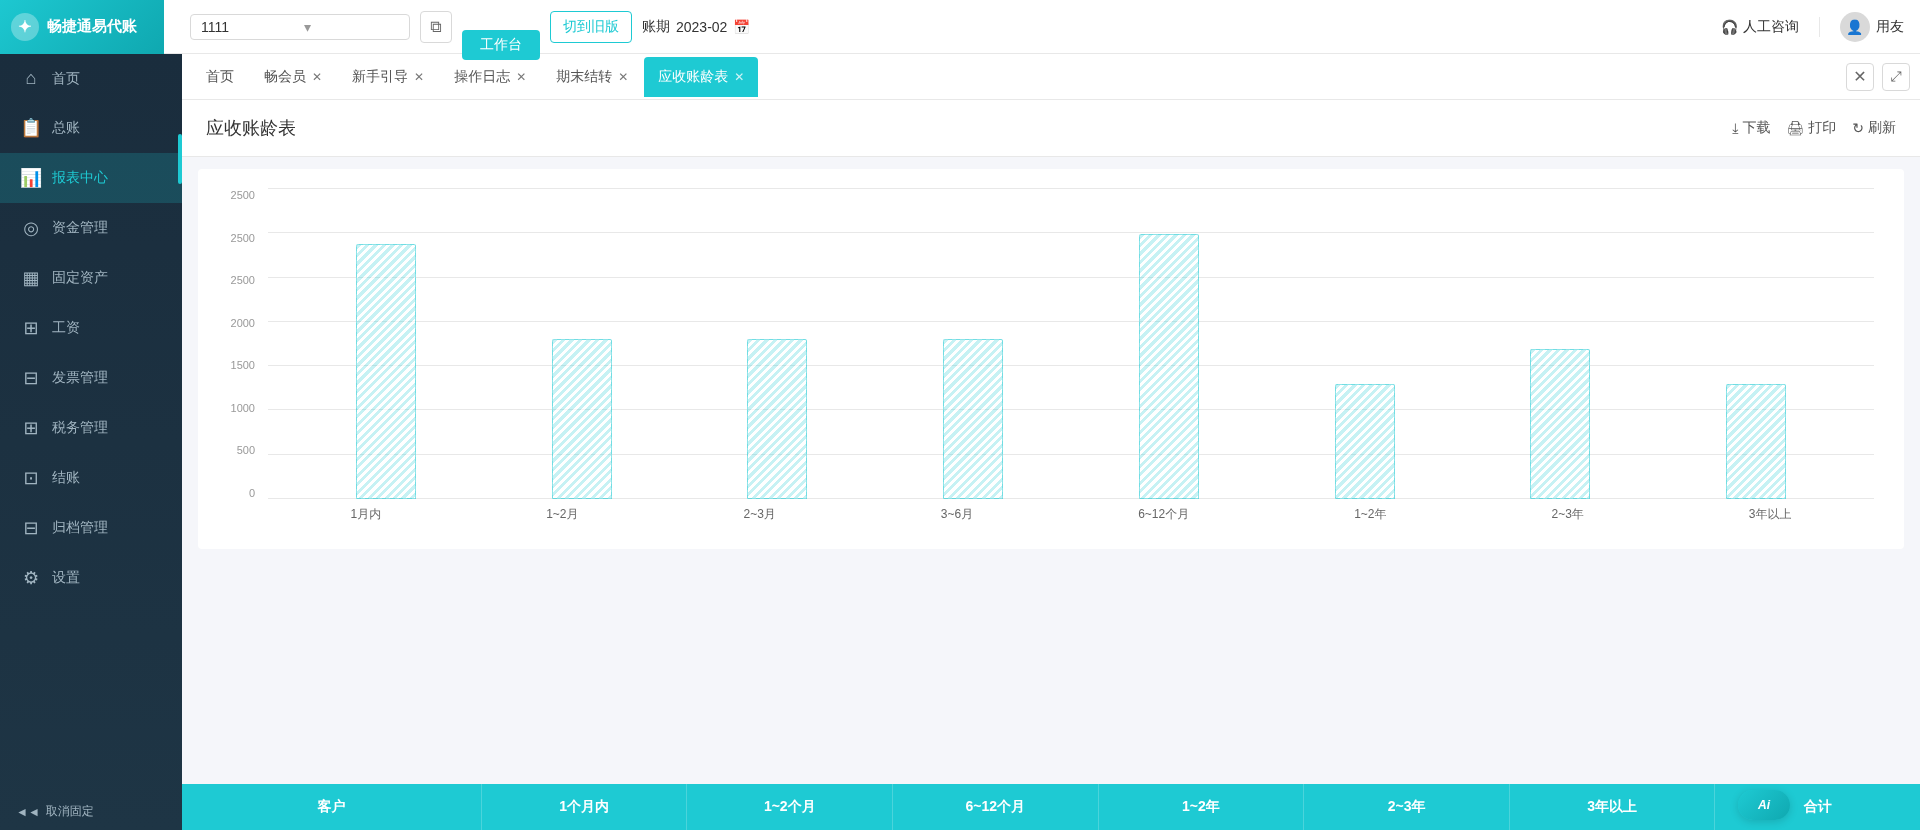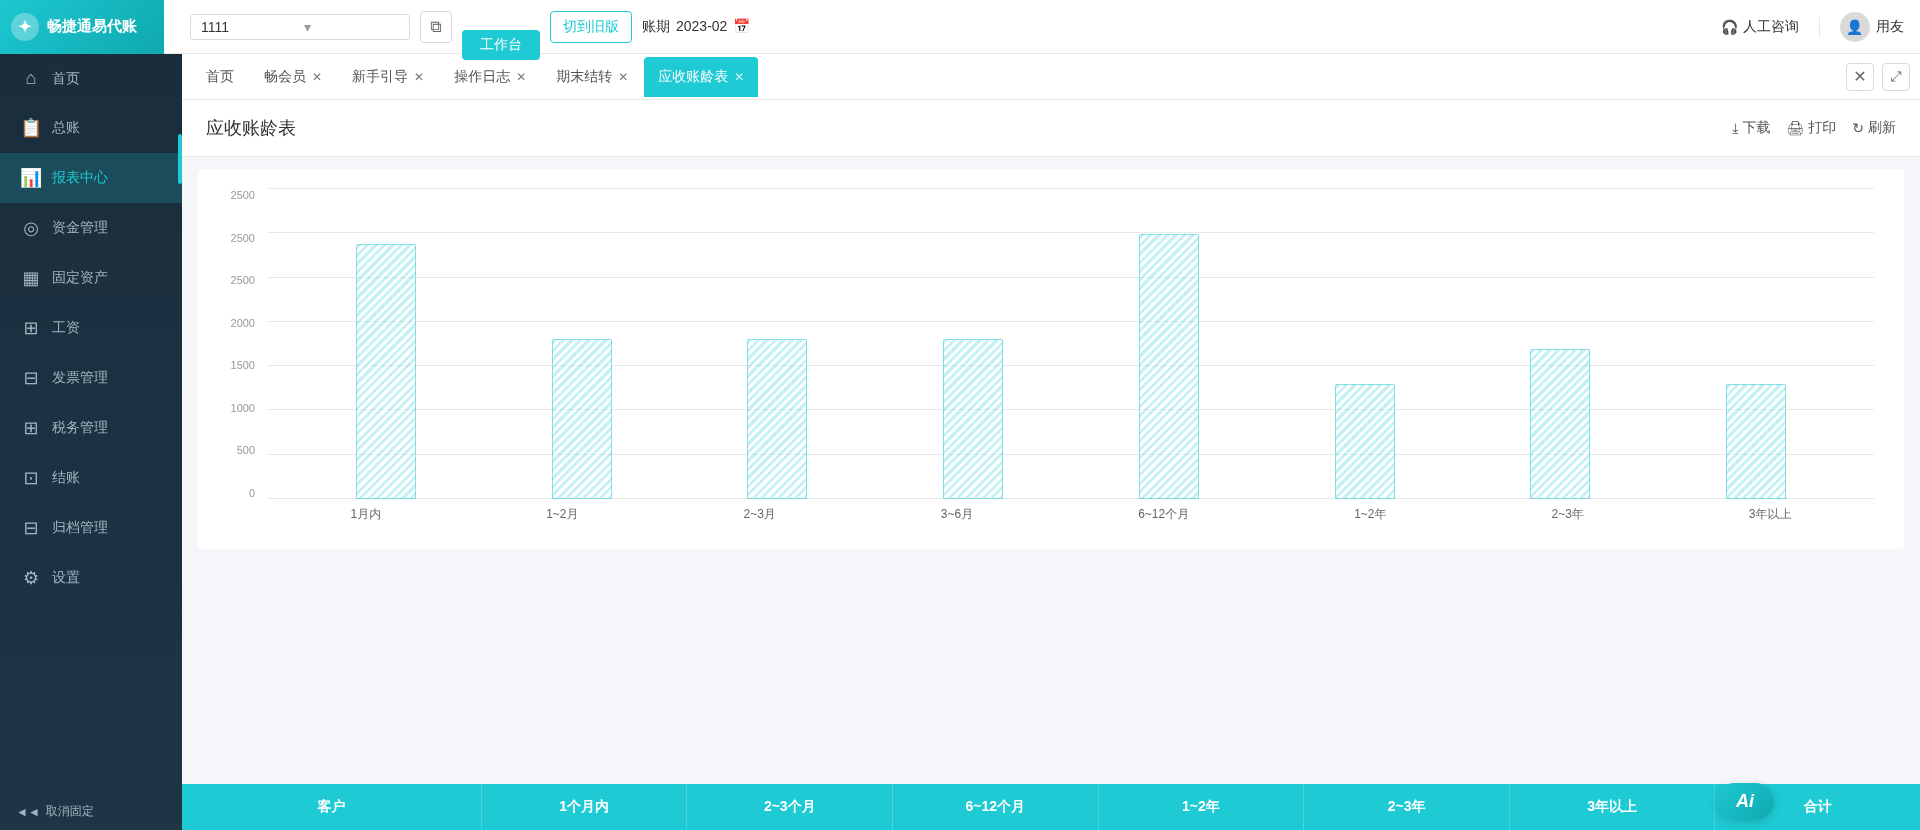--- a/index.html
+++ b/index.html
@@ -84,6 +84,7 @@
     }
     .period-area {
       display: flex;
+      align-items: center;
       gap: 6px;
       color: #333;
       font-size: 14px;

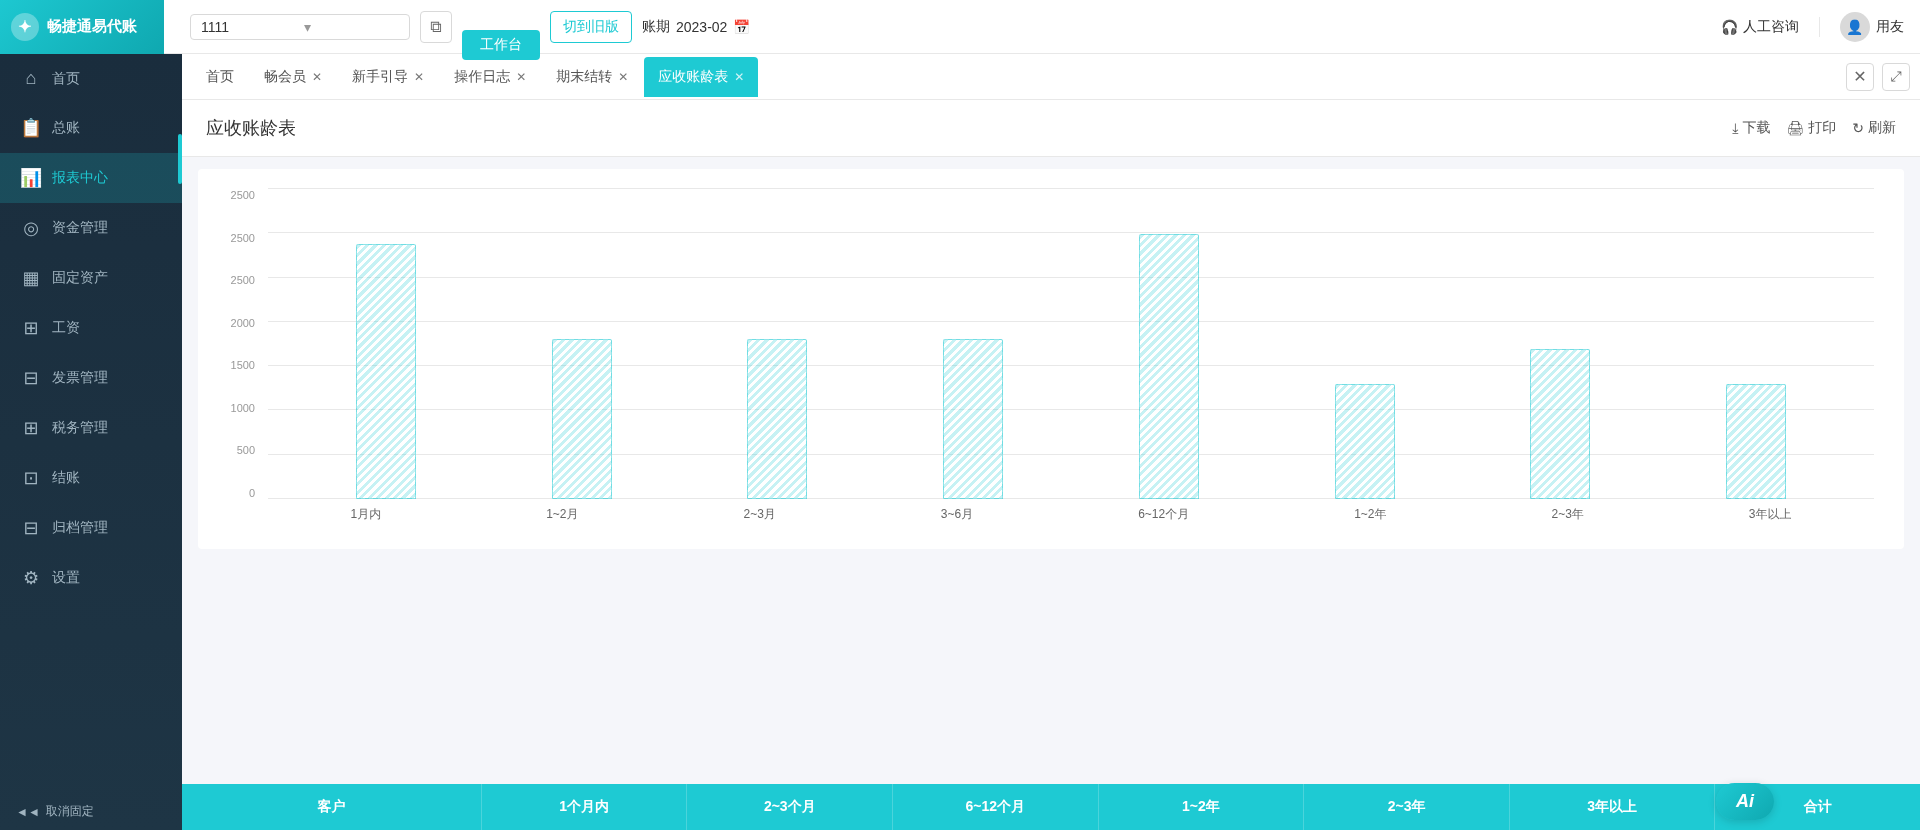--- a/index.html
+++ b/index.html
@@ -582,6 +582,7 @@
         <div class="table-header" style="margin-top:auto;font-weight:bold;">
           <div class="th-cell wide">客户</div>
           <div class="th-cell">1个月内</div>
+          <div class="th-cell">1~2个月</div>
           <div class="th-cell">2~3个月</div>
           <div class="th-cell">6~12个月</div>
           <div class="th-cell">1~2年</div>

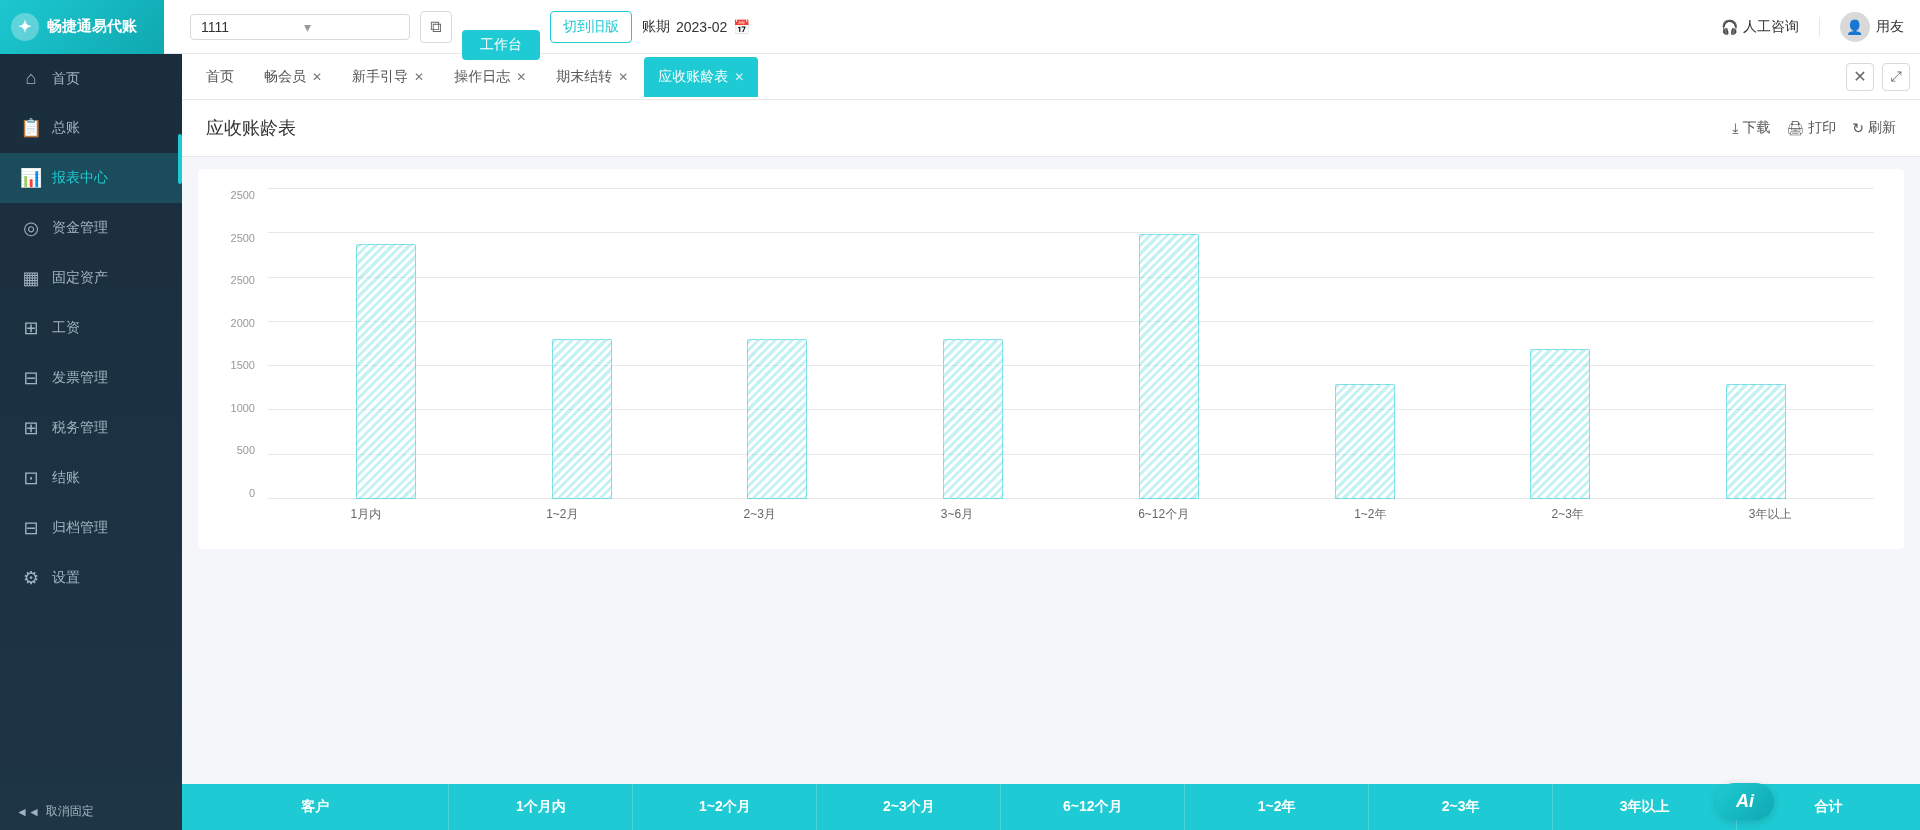--- a/index.html
+++ b/index.html
@@ -583,7 +583,6 @@
           <div class="th-cell wide">客户</div>
           <div class="th-cell">1个月内</div>
           <div class="th-cell">1~2个月</div>
-          <div class="th-cell">2~3个月</div>
           <div class="th-cell">6~12个月</div>
           <div class="th-cell">1~2年</div>
           <div class="th-cell">2~3年</div>

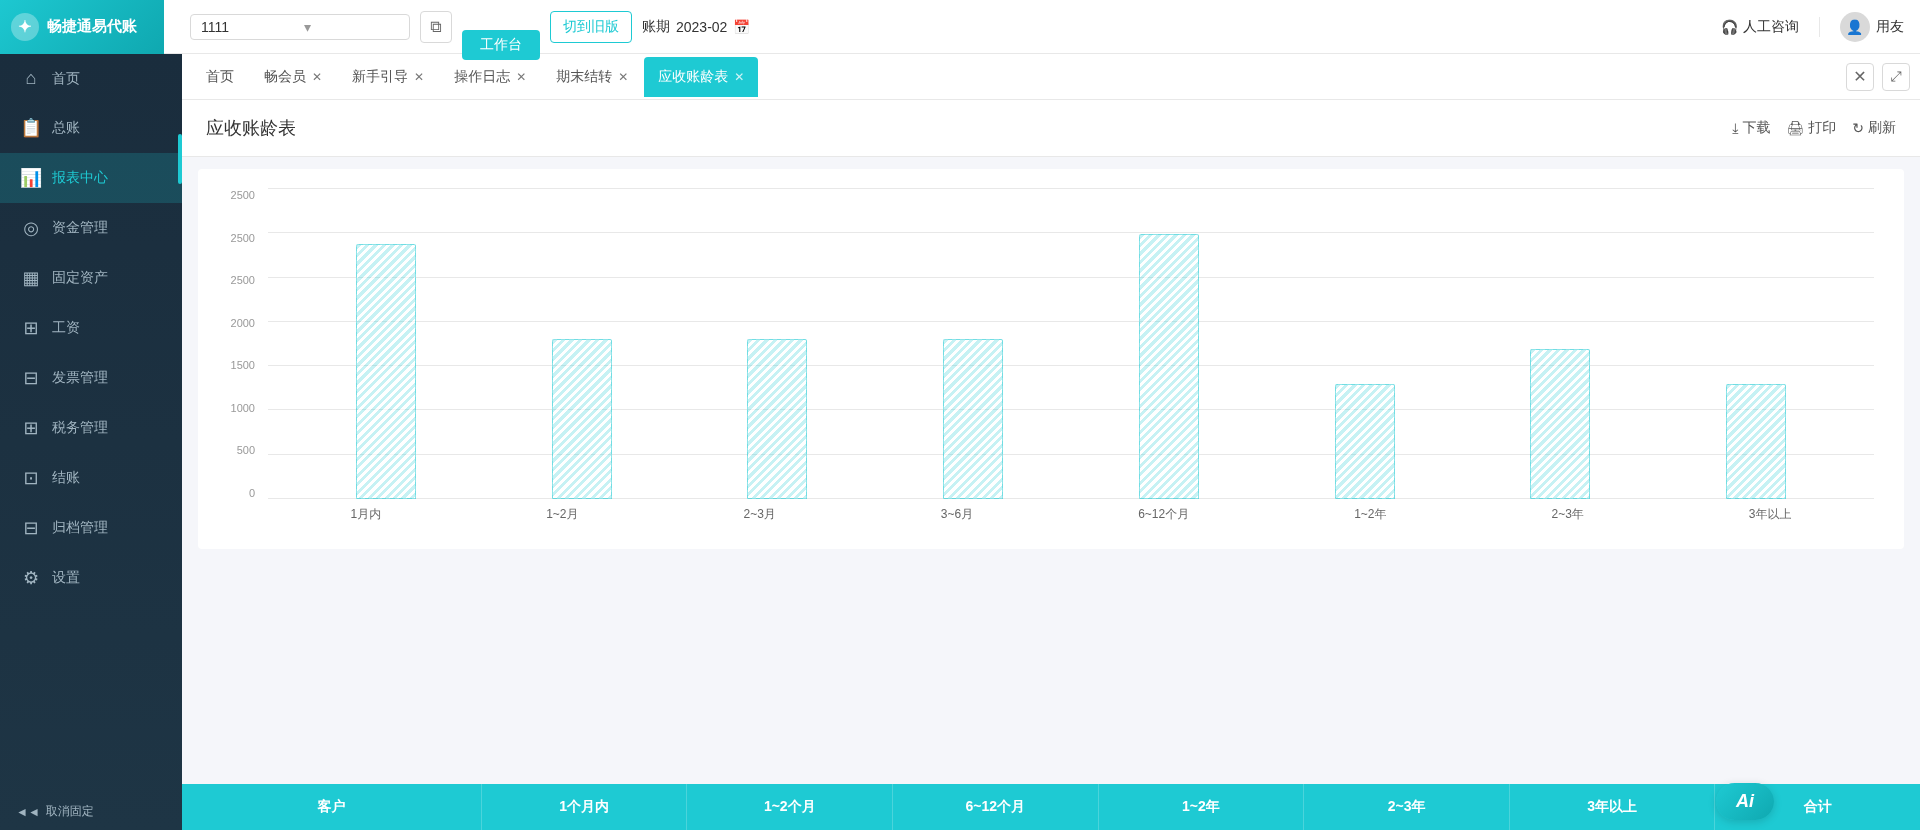--- a/index.html
+++ b/index.html
@@ -348,12 +348,12 @@
     .ai-bubble {
       position: fixed;
       bottom: 10px;
-      right: 146px;
+      right: 130px;
       background: linear-gradient(135deg, #1ecad3, #0fa8b0);
       color: white;
       border-radius: 24px;
       padding: 8px 20px;
-      font-size: 18px;
+      font-size: 12px;
       cursor: pointer;
       box-shadow: 0 2px 8px rgba(0,0,0,0.15);
       display: flex;

